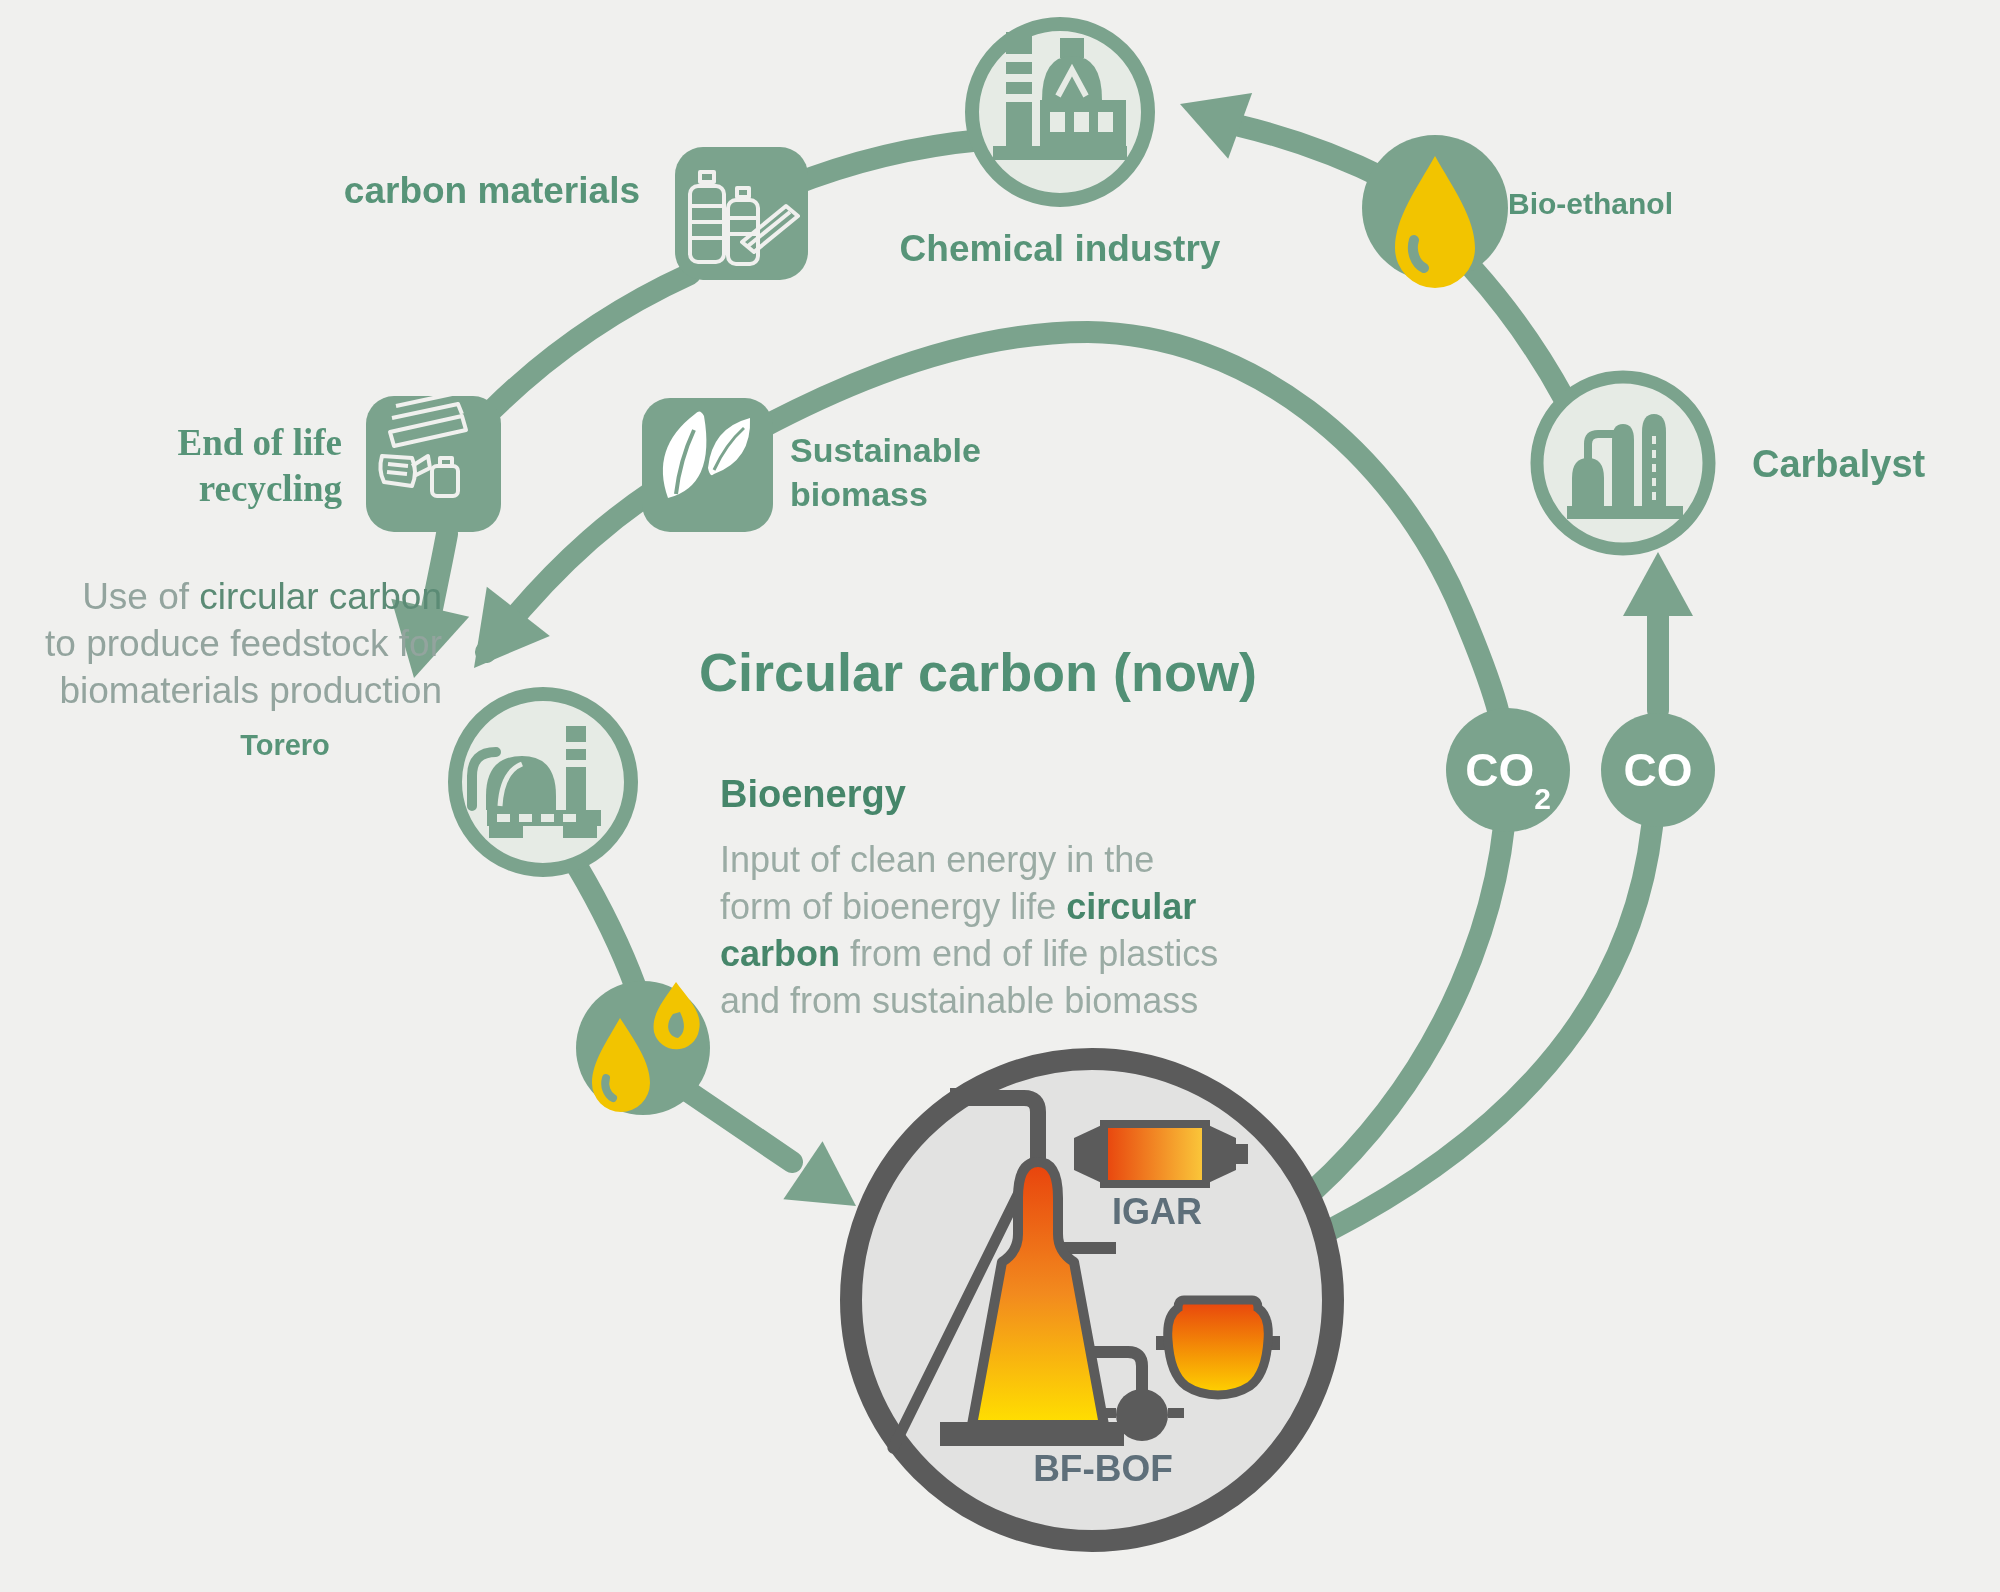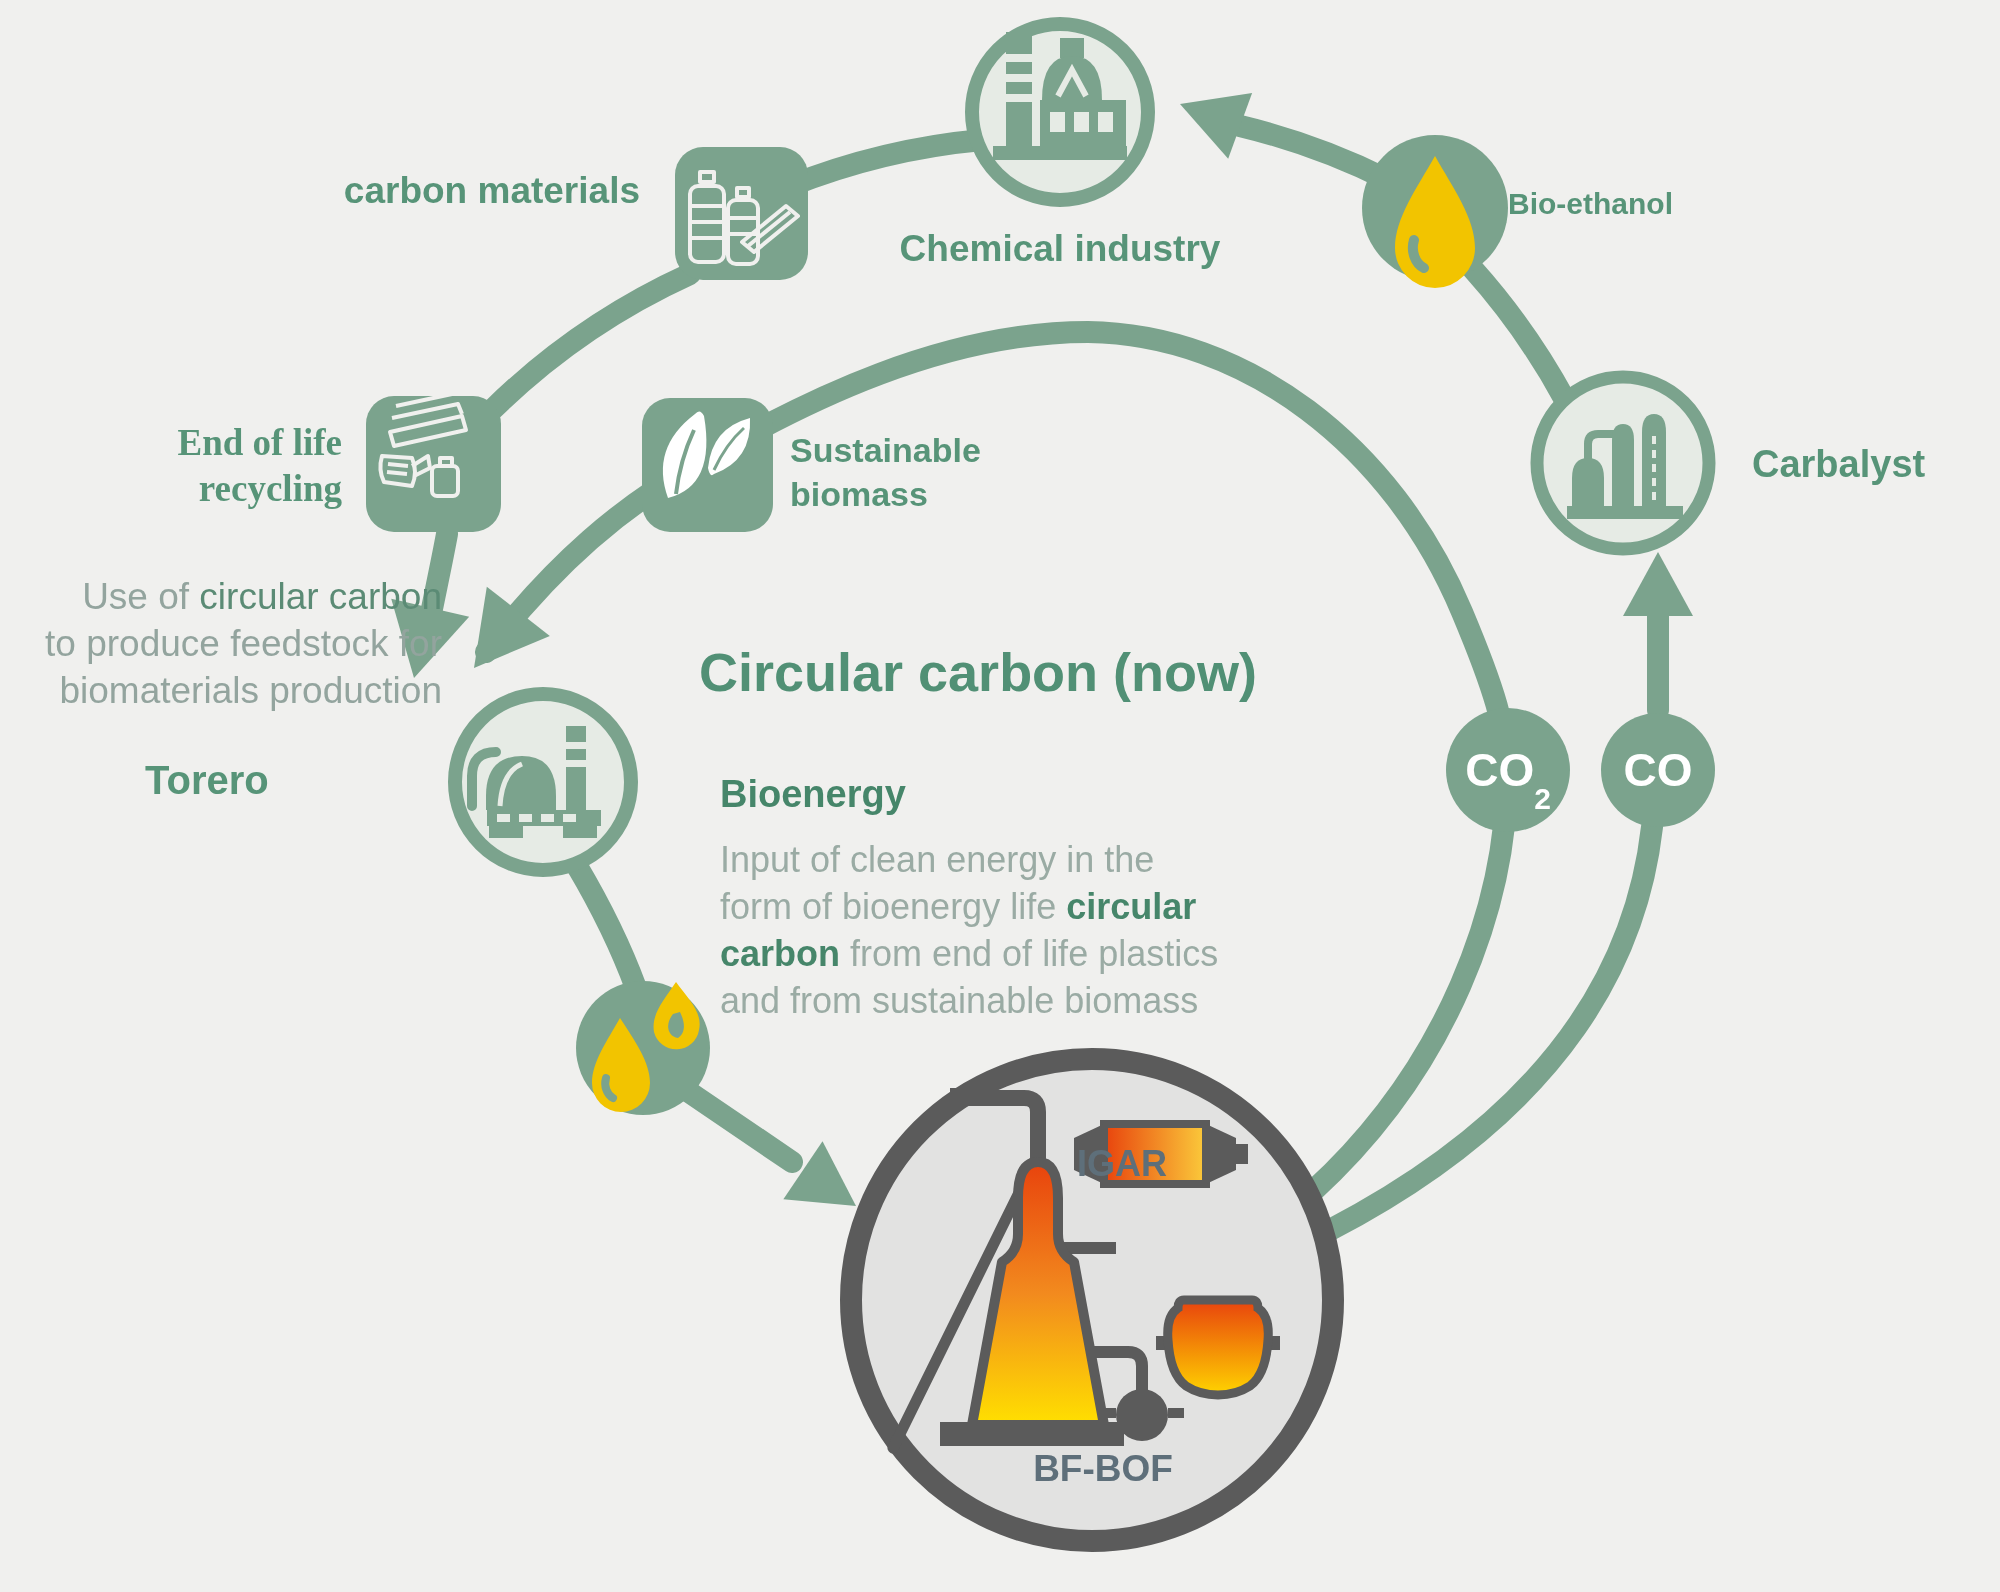--- a/index.html
+++ b/index.html
@@ -12,7 +12,7 @@
   .lbl-recycled{left:240px;top:168px;width:400px;text-align:right;font-size:37px;line-height:1.25;}
   .lbl-eol{left:40px;top:420px;width:302px;text-align:right;font-size:37px;line-height:1.25;font-family:Liberation Serif, serif;}
   .lbl-biomass{left:790px;top:428px;width:320px;text-align:left;font-size:34px;line-height:1.3;}
-  .lbl-torero{left:145px;top:756px;width:280px;text-align:left;font-size:40px;}
+  .lbl-torero{left:145px;top:728px;width:280px;text-align:center;font-size:29px;}
   .lbl-bioethanol{left:1508px;top:186px;width:360px;font-size:30px;}
   .lbl-carbalyst{left:1752px;top:441px;width:300px;font-size:38px;}
   .note{position:absolute;font-family:"Liberation Sans",sans-serif;}

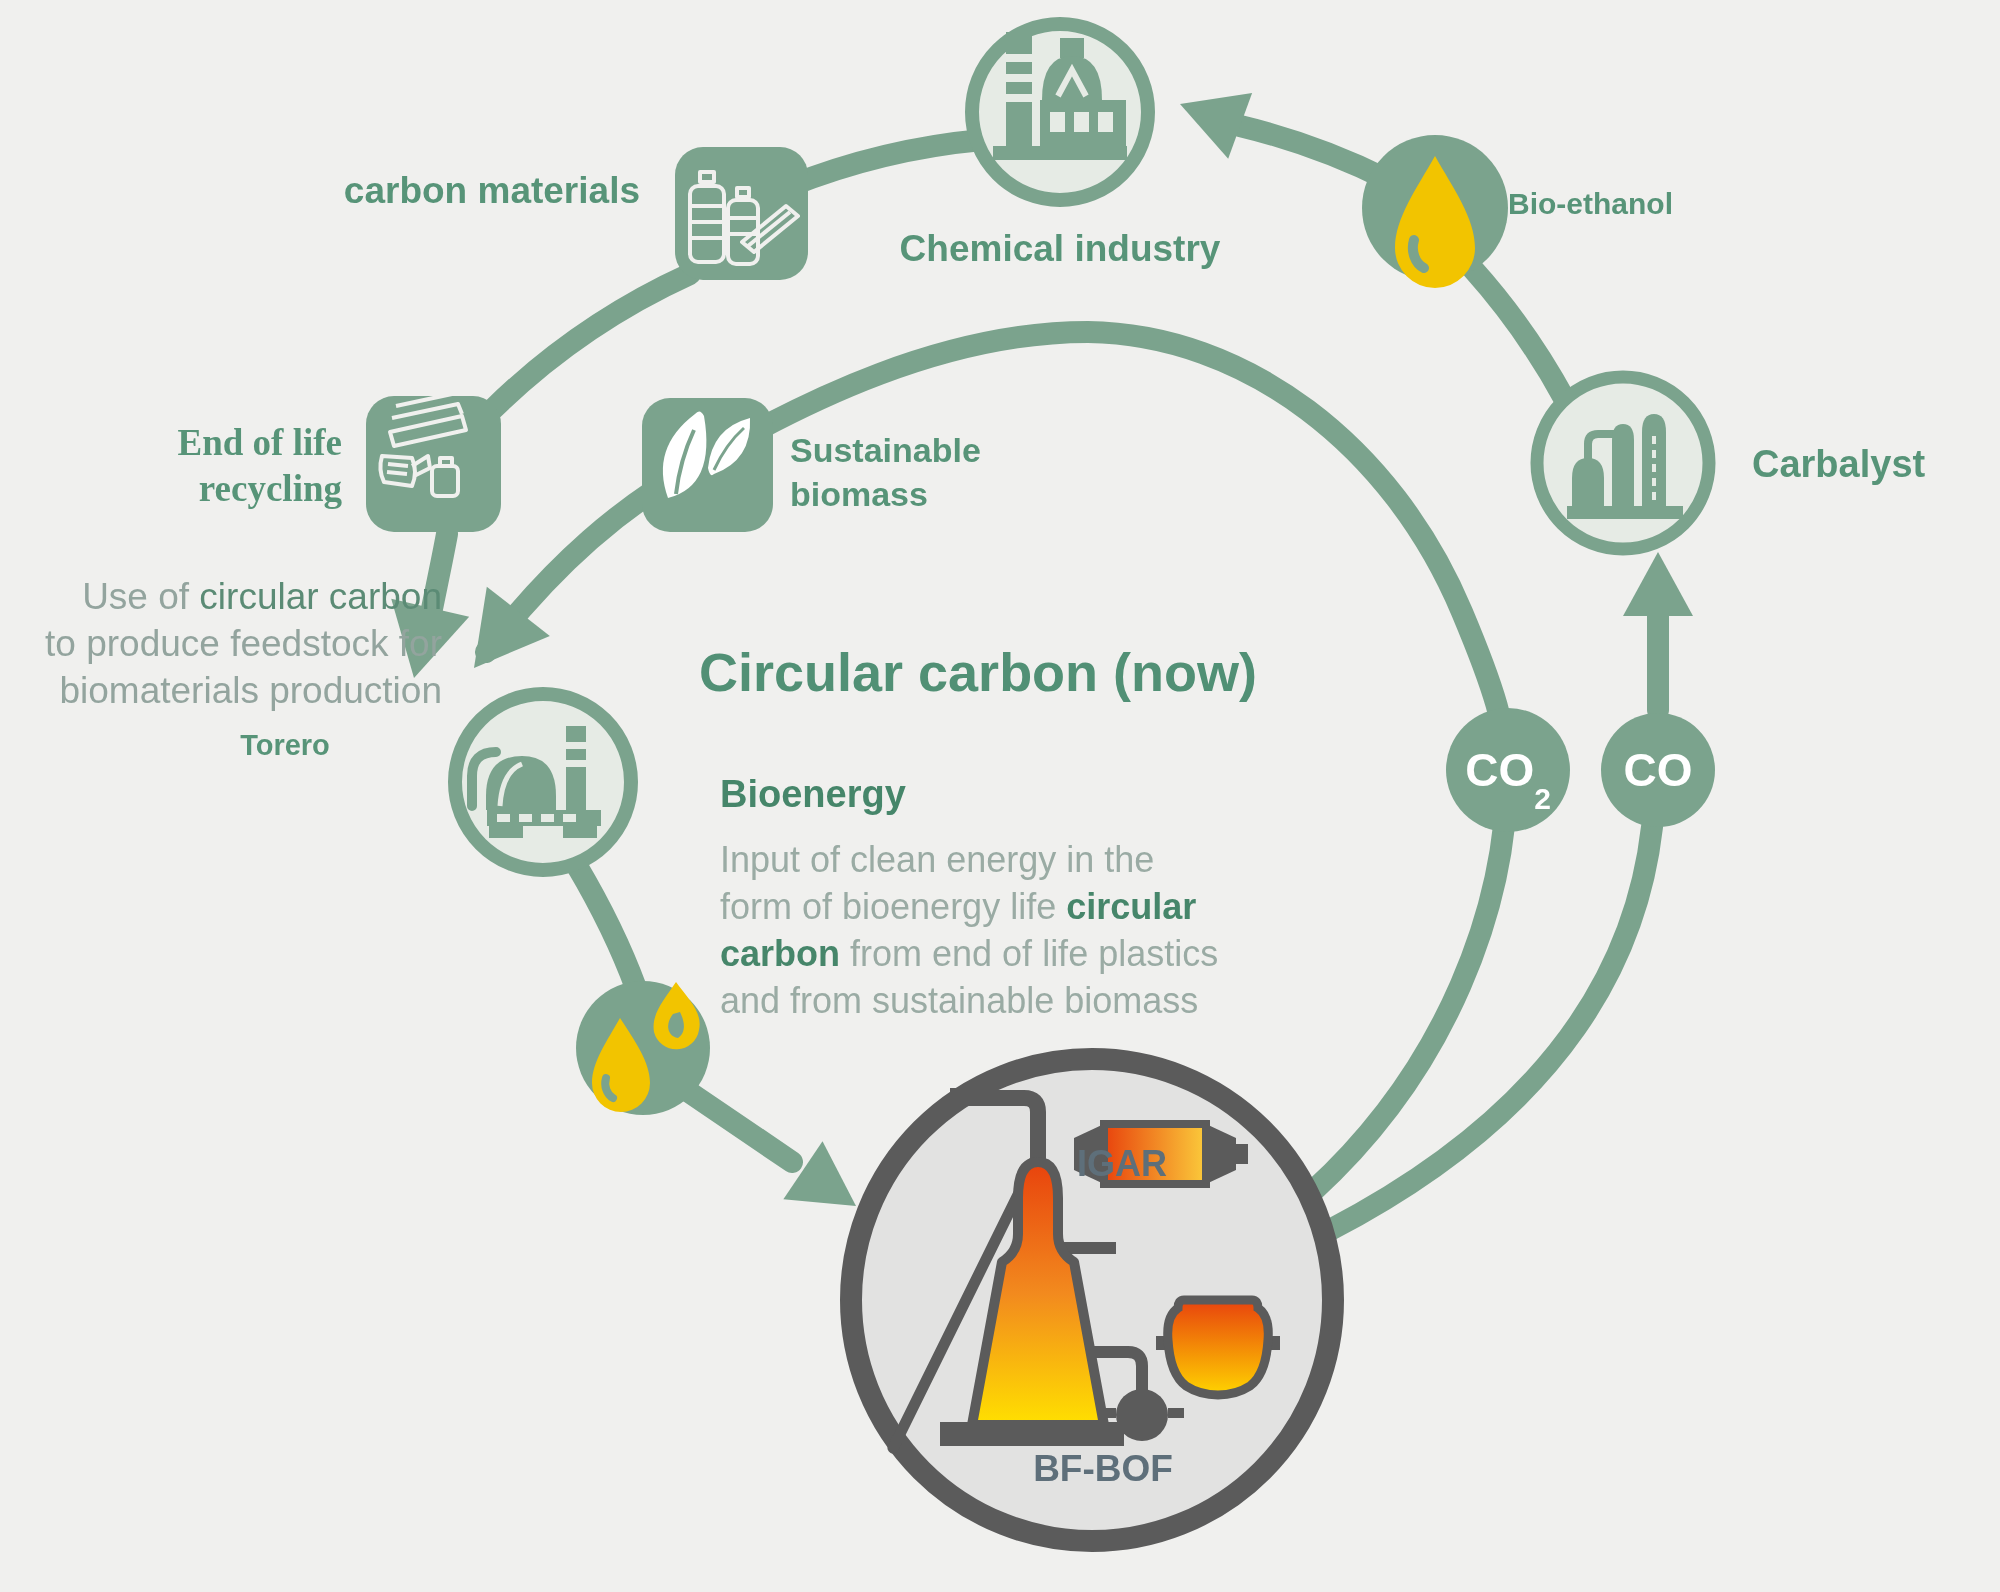--- a/index.html
+++ b/index.html
@@ -27,7 +27,7 @@
   .gas-co2{left:1446px;top:708px;width:124px;height:124px;}
   .gas-co{left:1601px;top:713px;width:114px;height:114px;}
   .gas-sub{font-size:30px;align-self:flex-end;margin-bottom:16px;}
-  .lbl-igar{left:1077px;top:1142px;width:160px;font-size:36px;color:#5E6F7A;}
+  .lbl-igar{left:1077px;top:1190px;width:160px;text-align:center;font-size:36px;color:#5E6F7A;}
   .lbl-bfbof{left:1003px;top:1446px;width:200px;text-align:center;font-size:37px;color:#5E6F7A;}
 </style>
 </head>

